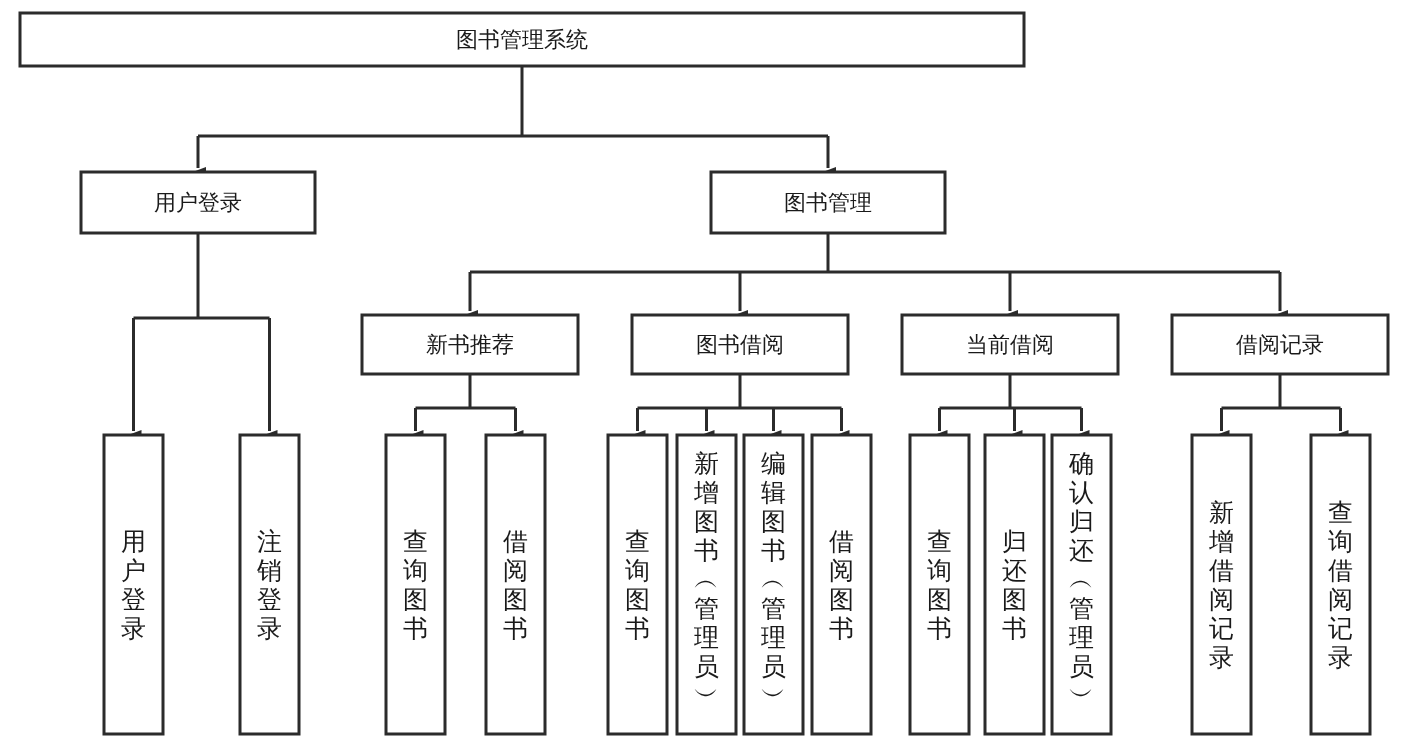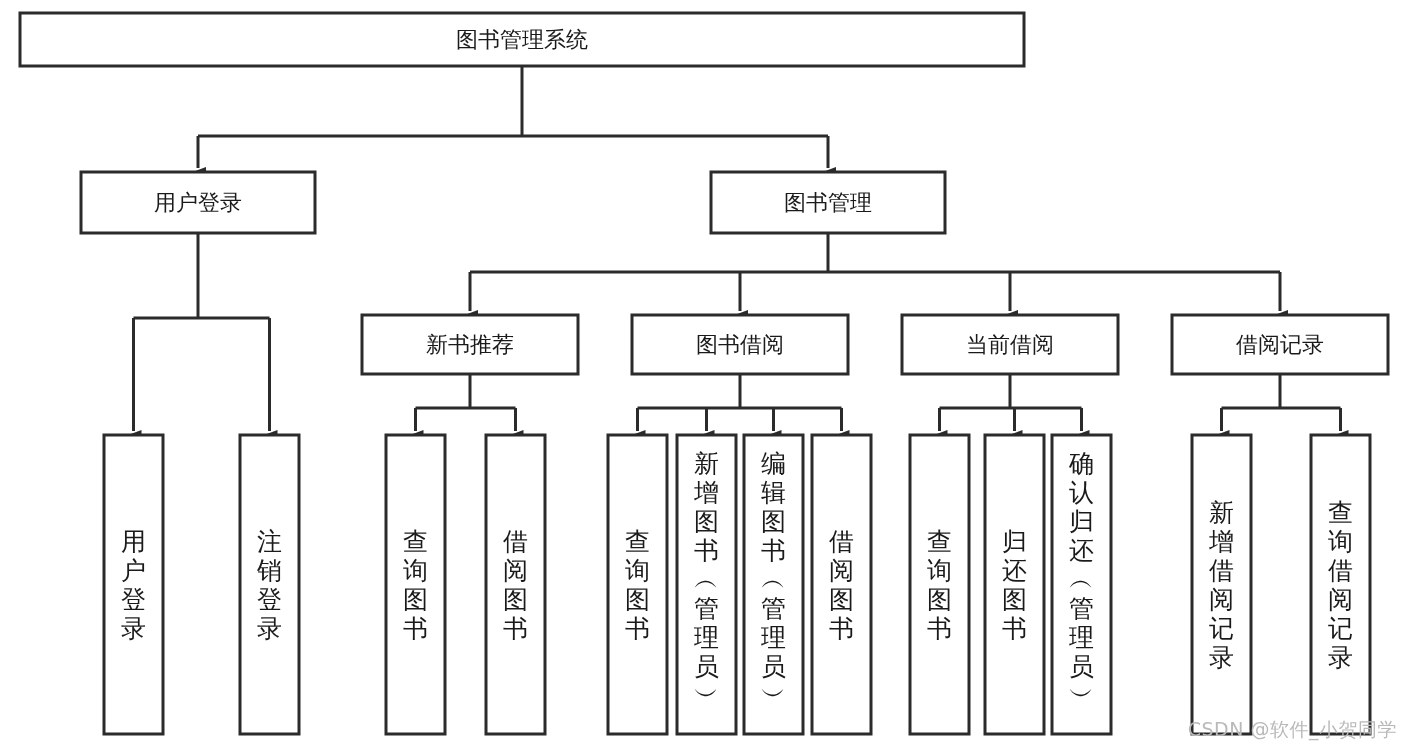--- a/index.html
+++ b/index.html
@@ -293,7 +293,6 @@
         <span style="height: 29px; line-height: 29px;">录</span>
       </div>
     </div>
-  <div class="watermark">CSDN @软件_小贺同学</div>
 </div>
 
 </body></html>

